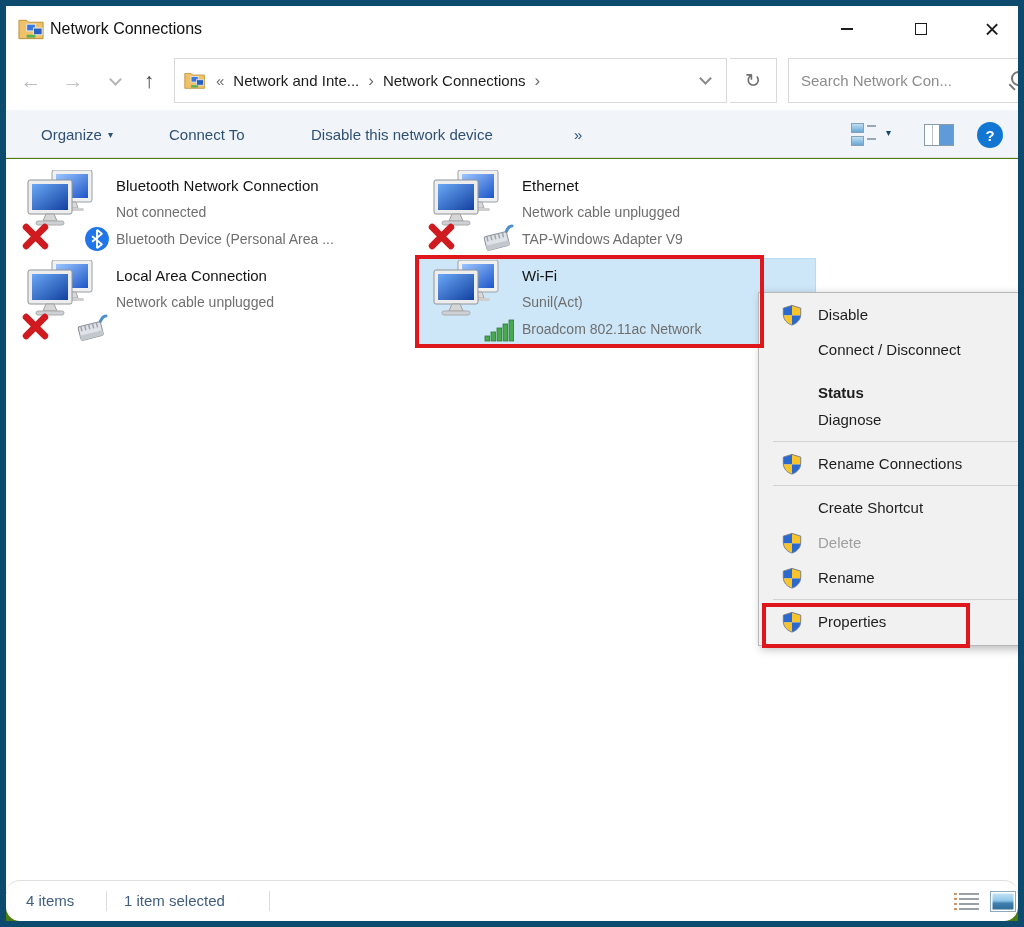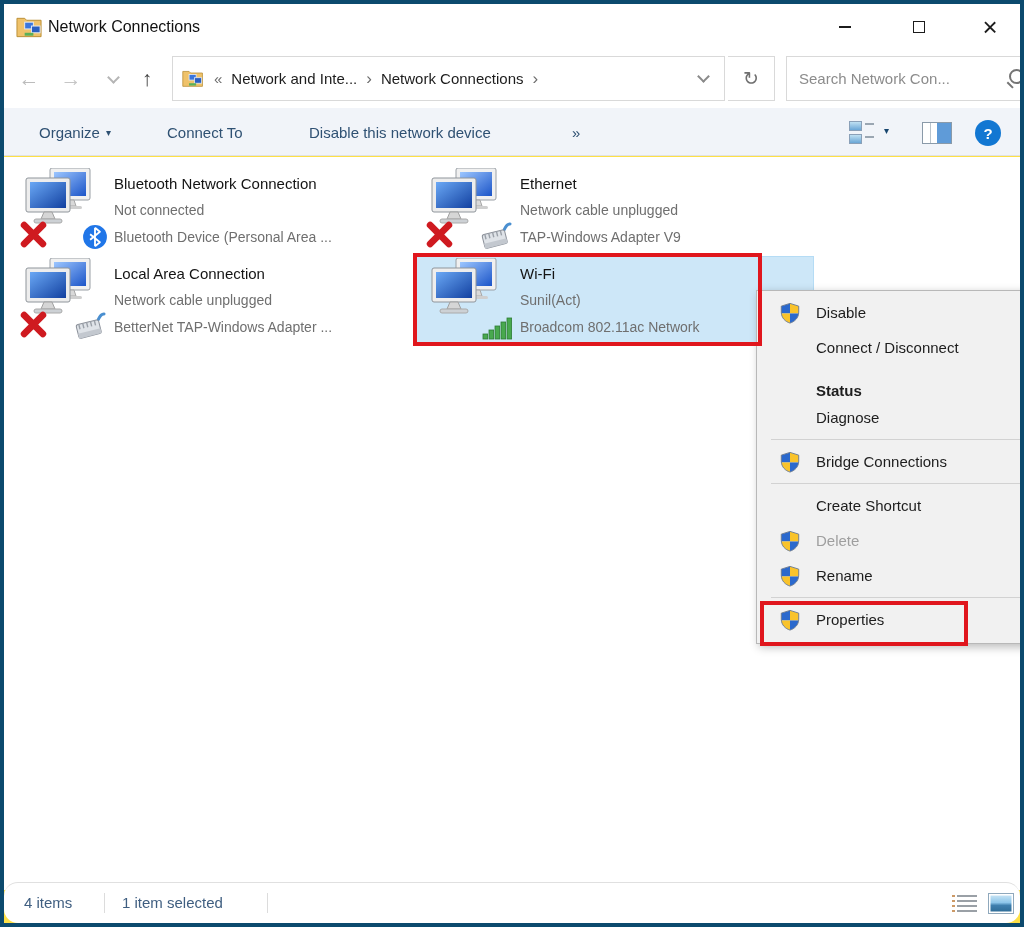--- a/index.html
+++ b/index.html
@@ -5,7 +5,7 @@
   * { box-sizing: border-box; margin: 0; padding: 0; }
   html,body { width:1024px; height:927px; }
   body { font-family: "Liberation Sans", sans-serif; background:#fff; }
-  .window { position:relative; width:1024px; height:927px; border:4px solid #0c4a6e; background:#fde047; overflow:hidden; }
+  .window { position:relative; width:1024px; height:927px; border:6px solid #0c4a6e; background:#4d7c0f; overflow:hidden; }
 
   
   .titlebar { position:absolute; left:0; top:0; width:100%; height:48px; background:#fff; }

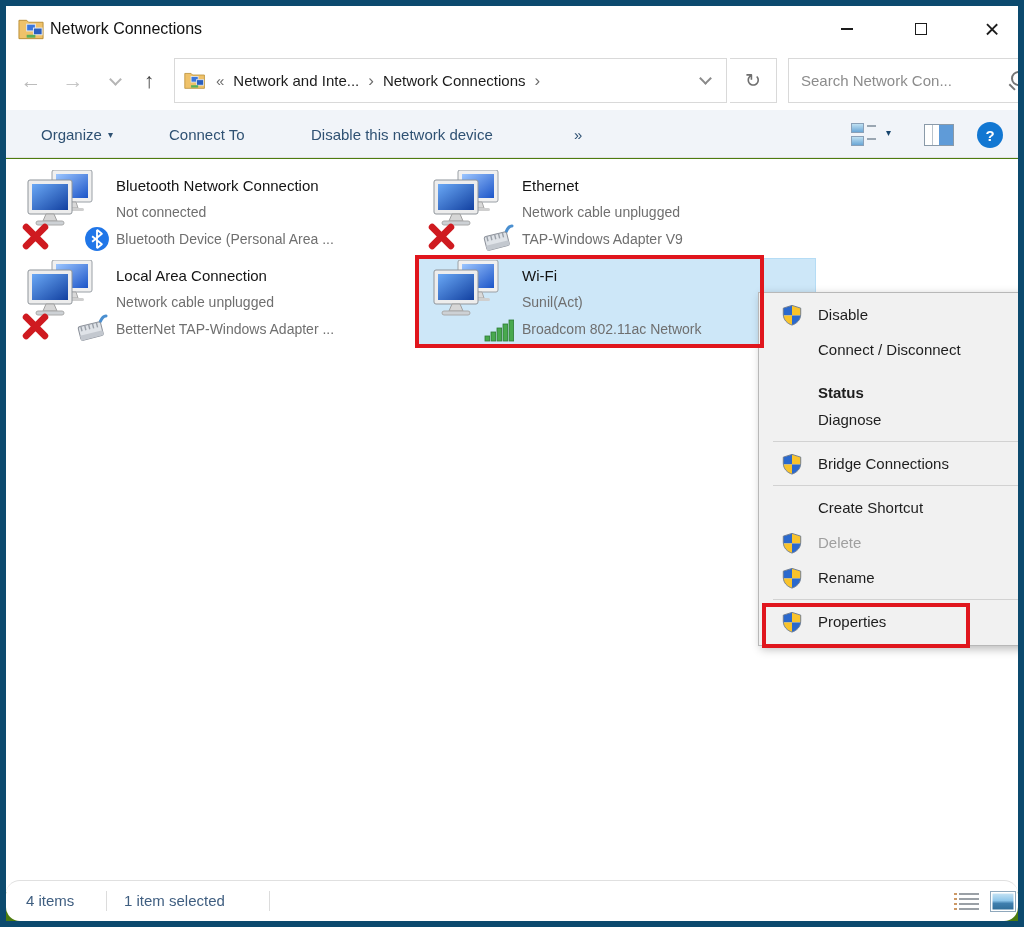--- a/index.html
+++ b/index.html
@@ -280,7 +280,6 @@
       <div class="tile-text">
         <div class="t1">Local Area Connection</div>
         <div class="t2">Network cable unplugged</div>
-        <div class="t2">BetterNet TAP-Windows Adapter ...</div>
       </div>
     </div>
 

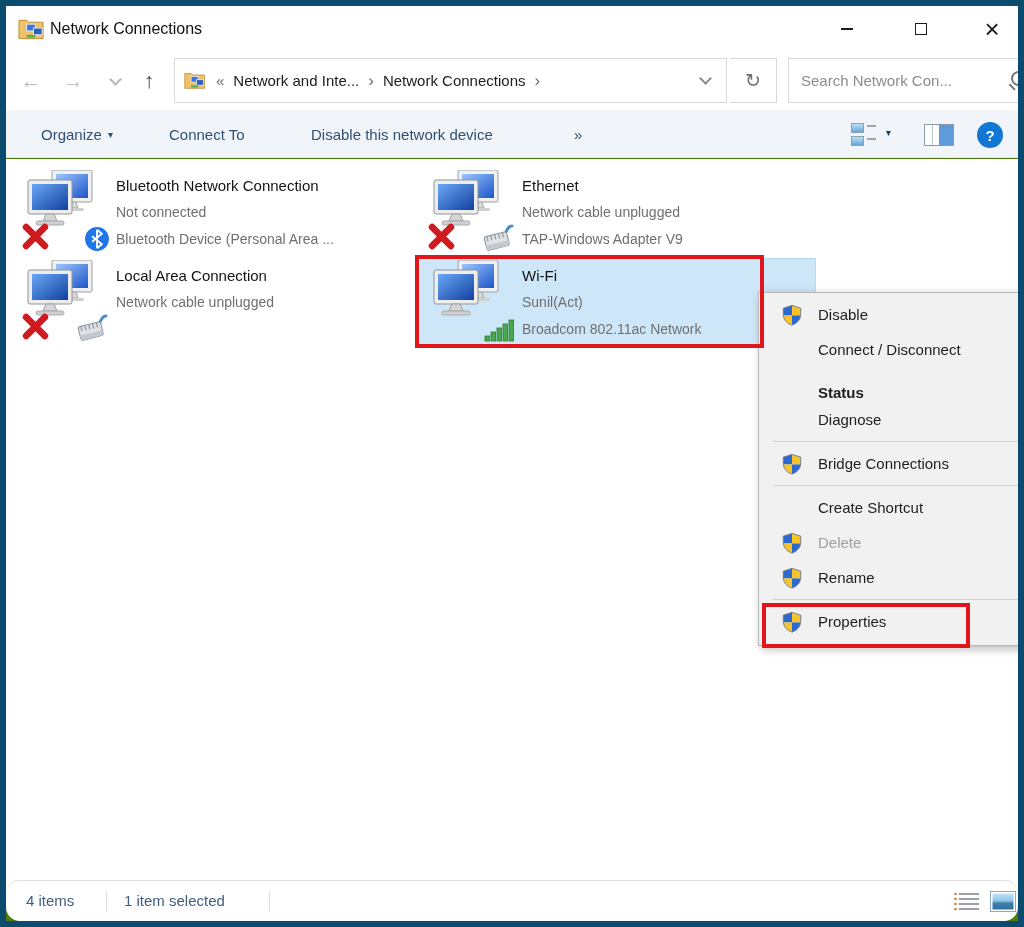--- a/index.html
+++ b/index.html
@@ -329,7 +329,7 @@
         <span class="shield-slot"><svg width="22" height="22" viewBox="0 0 24 24">
               <use href="#shieldicon"></use>
             </svg></span>
-        <span class="mi-label">Bridge Connections</span>
+        <span class="mi-label">Rename Connections</span>
       </div>
       <div class="msep"></div>
       <div class="mi">

